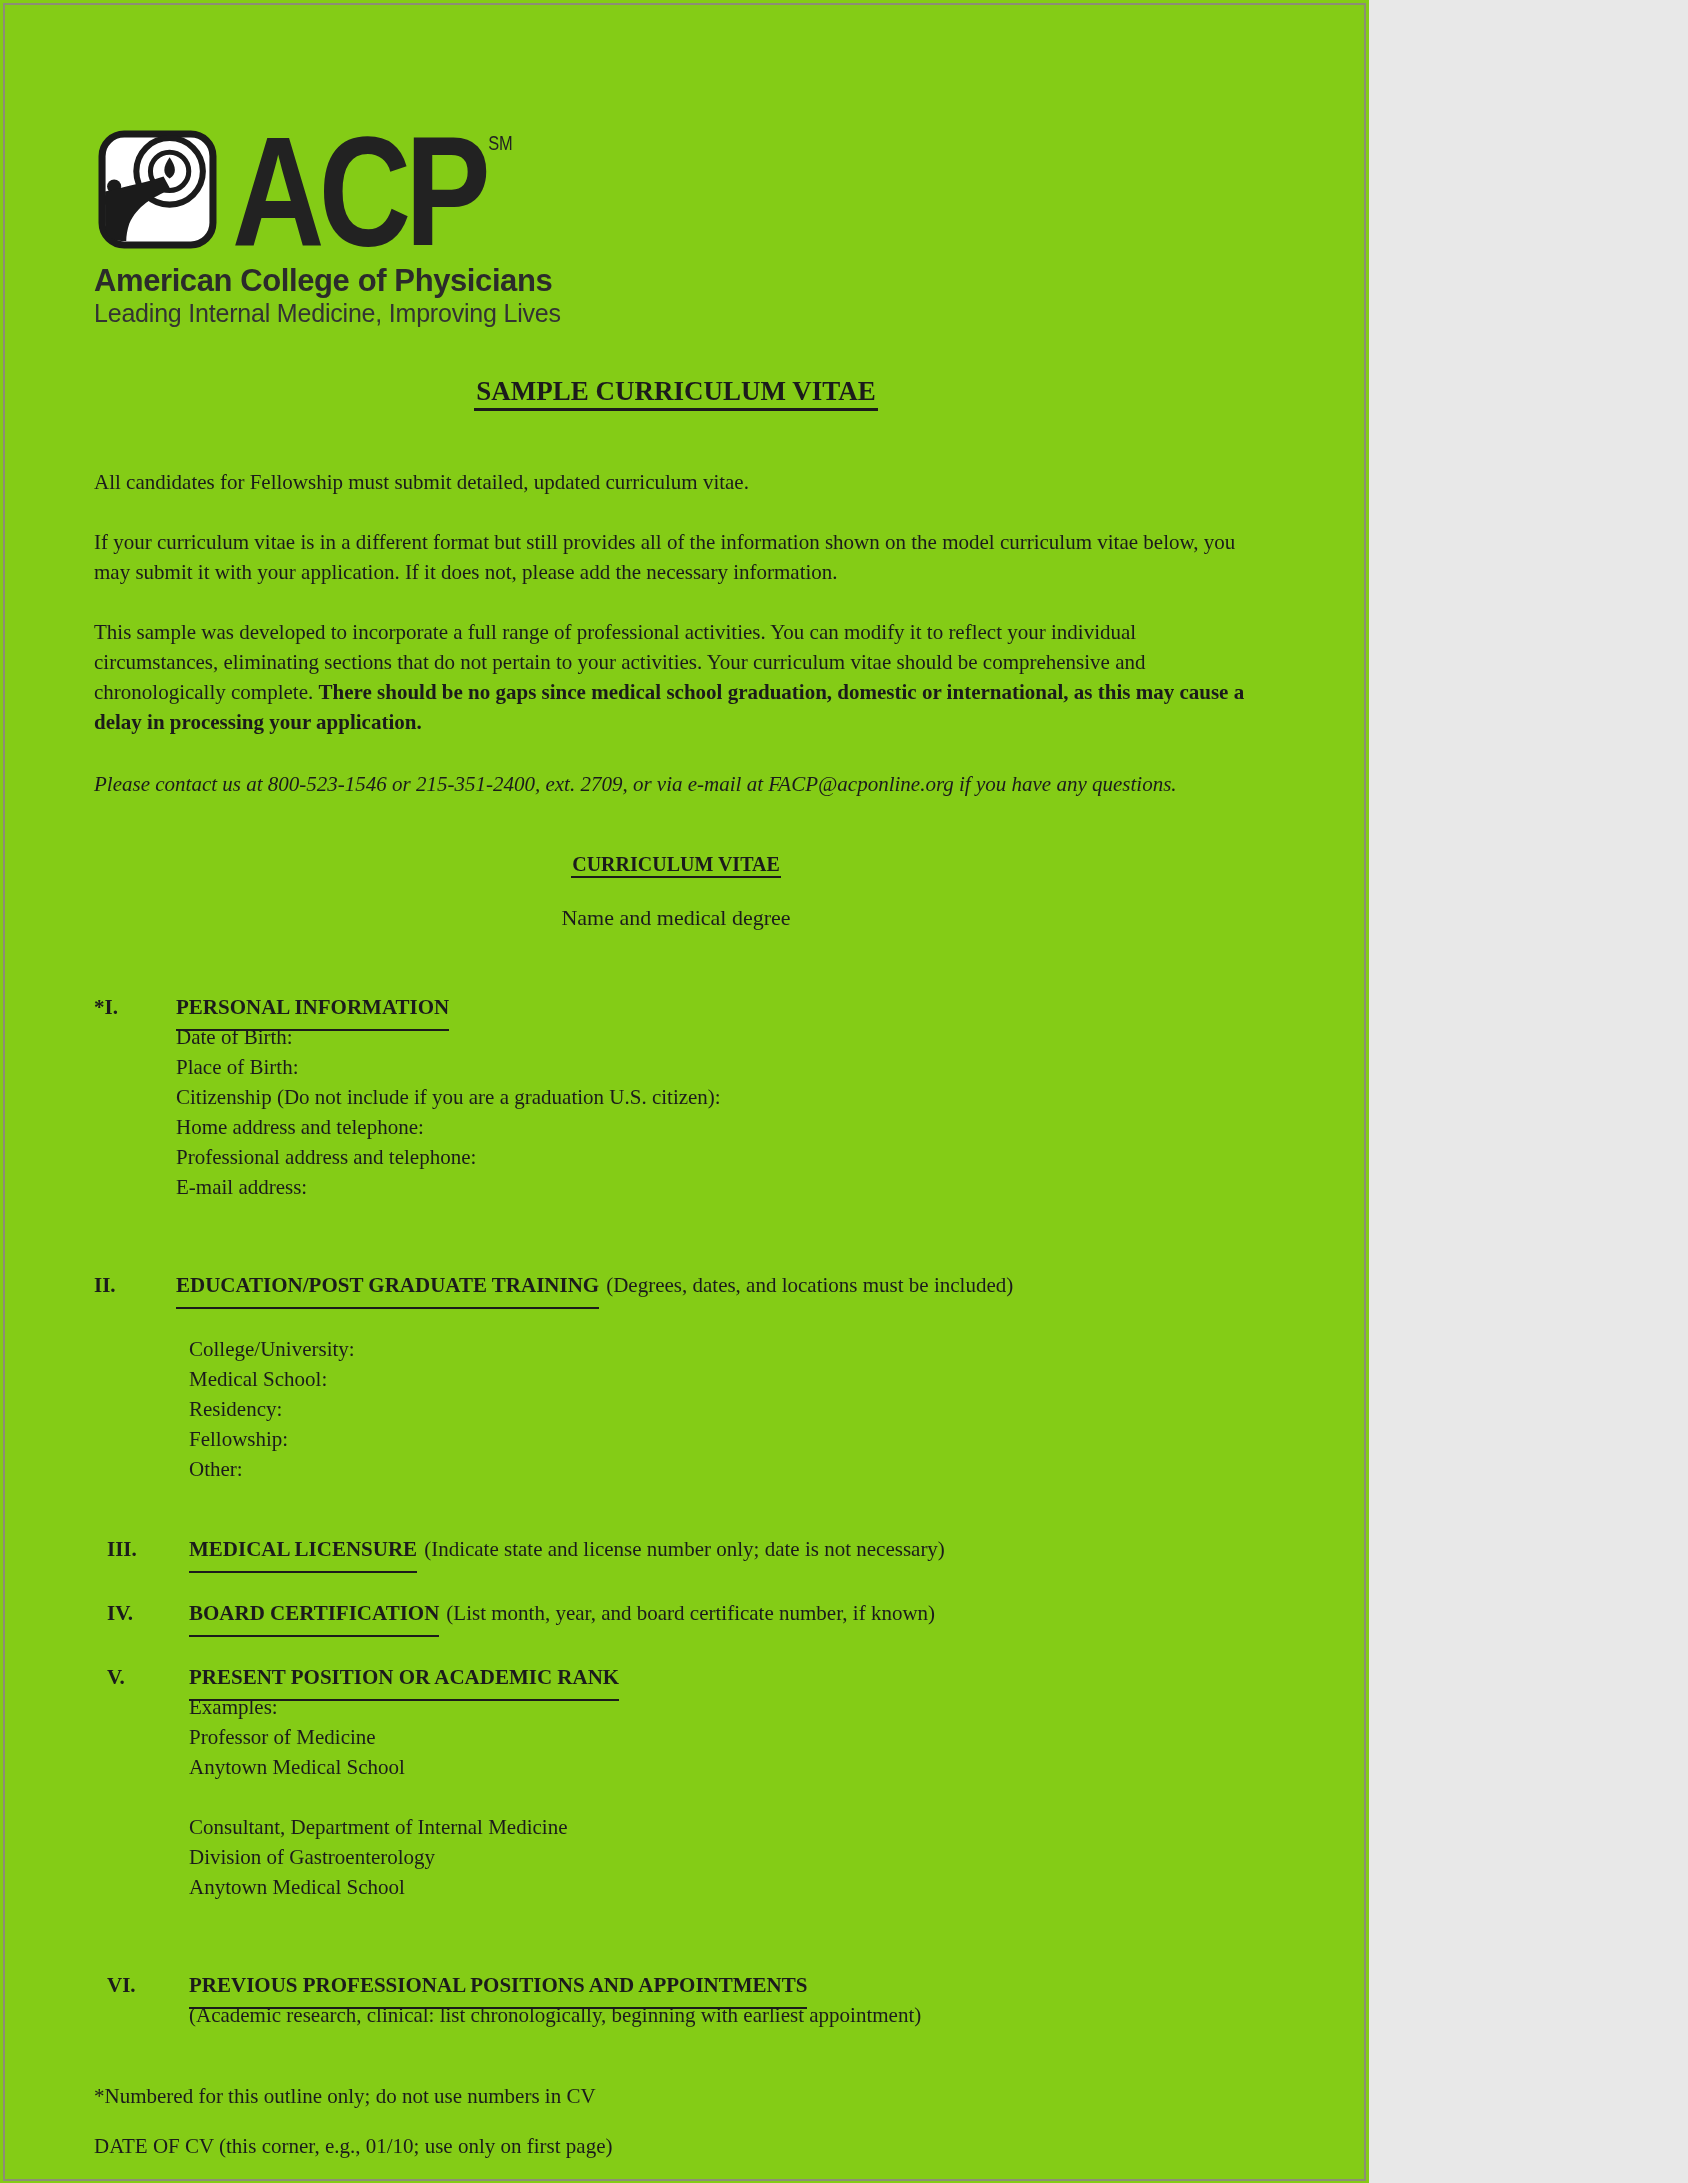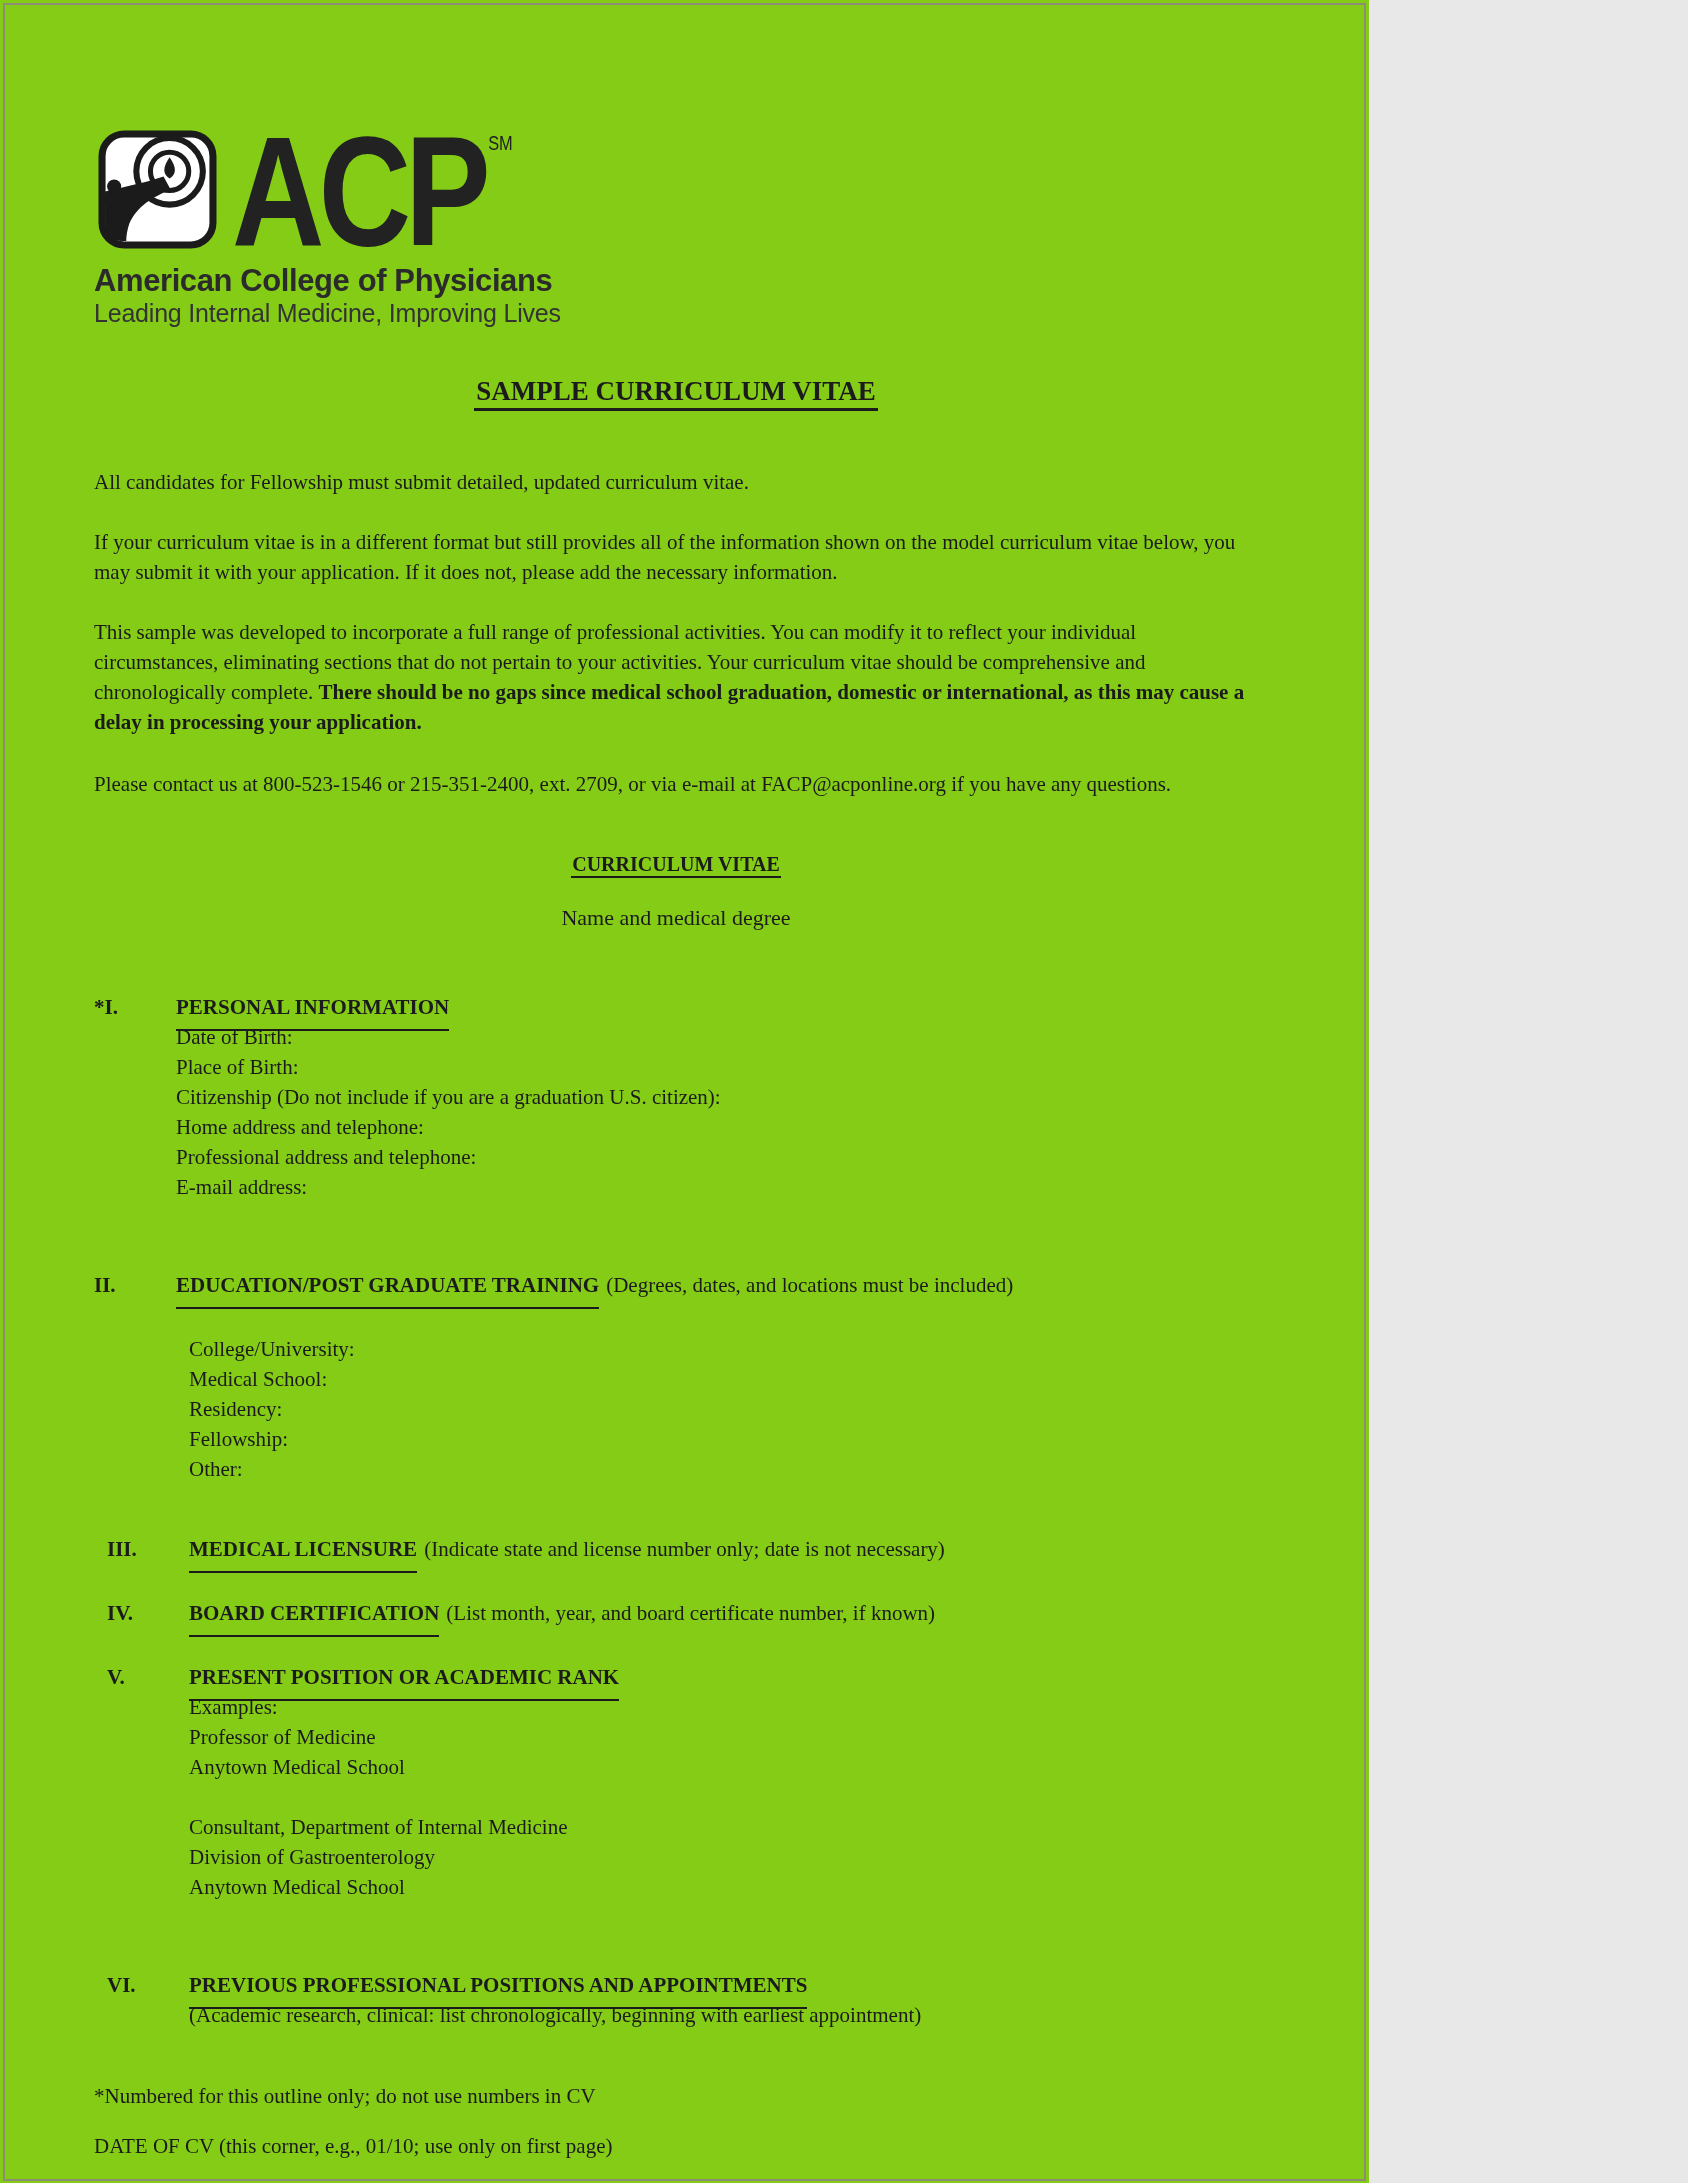--- a/index.html
+++ b/index.html
@@ -79,7 +79,7 @@
 
   .para { margin-top: 30px; }
   .para.first { margin-top: 59px; }
-  .para.spaced { margin-top: 32px; }
+  .para.spaced { margin-top: 32px; font-style: italic; }
 
   .cv-head { text-align: center; margin-top: 50px; font-size: 20px; font-weight: 700; }
   .cv-head span { border-bottom: 2px solid #1b1b1b; padding: 0 1px 1px 1px; }

